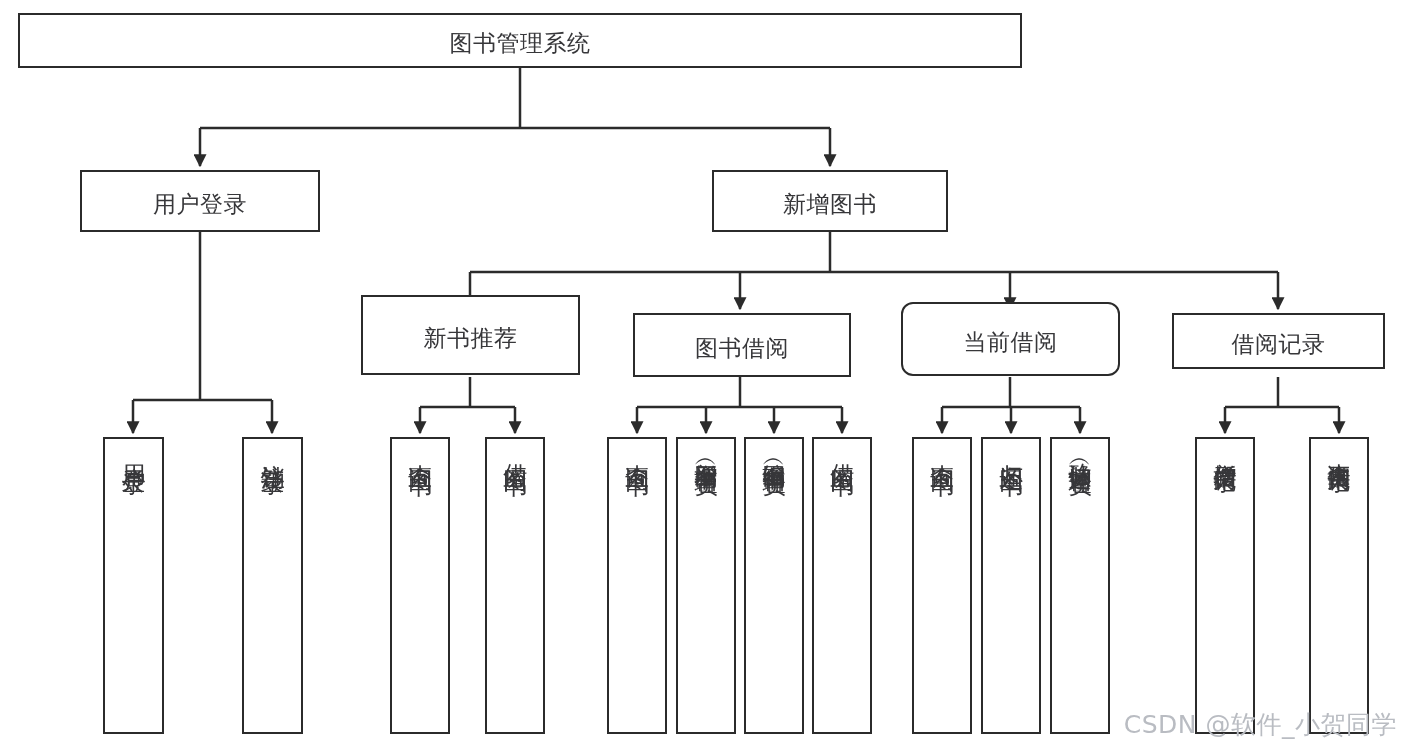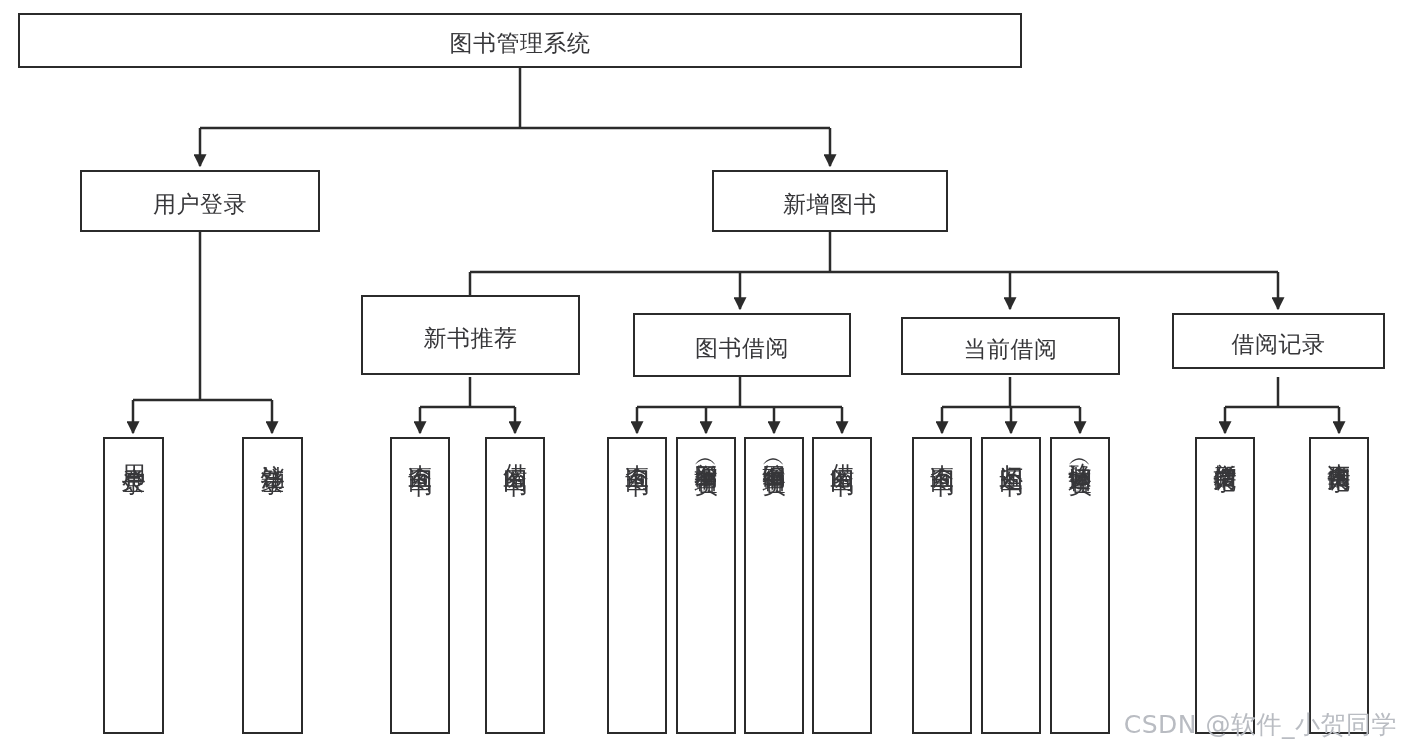--- a/index.html
+++ b/index.html
@@ -130,7 +130,7 @@
   <div class="node-box h-node" style="left:633px;top:313px;width:218px;height:64px;">
     <span class="node-label">图书借阅</span>
   </div>
-  <div class="node-box h-node" style="left:901px;top:317px;width:219px;height:58px;">
+  <div class="node-box h-node" style="left:901px;top:302px;width:219px;height:74px;border-radius:12px;">
     <span class="node-label">当前借阅</span>
   </div>
   <div class="node-box h-node" style="left:1172px;top:313px;width:213px;height:56px;">

